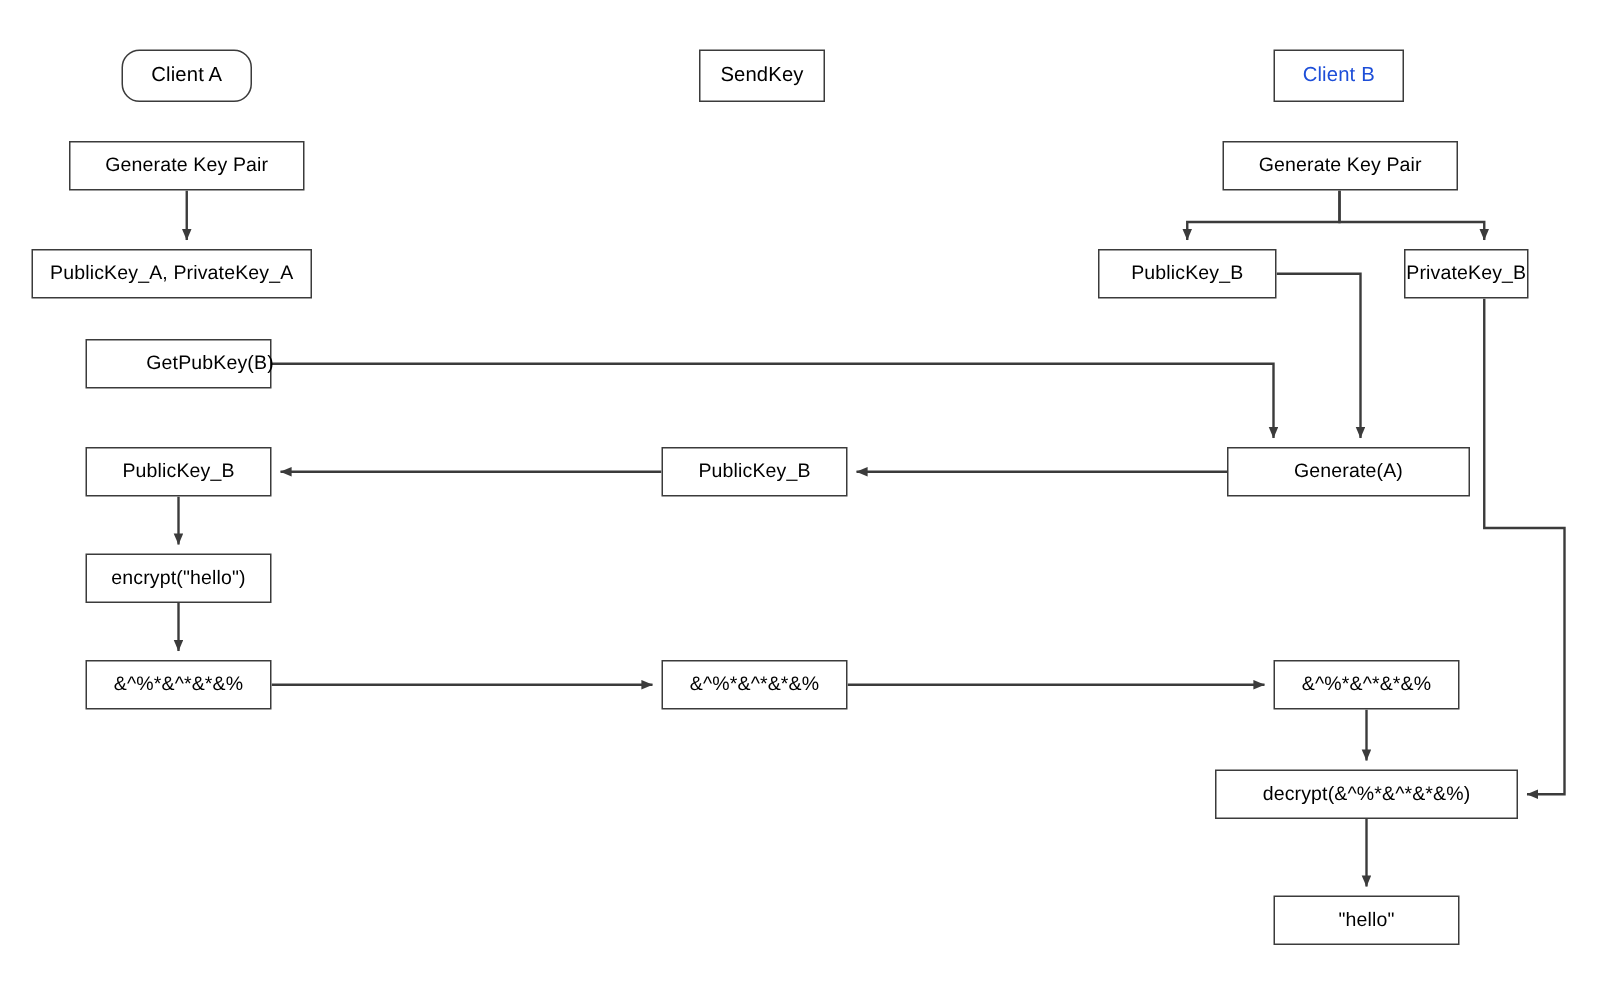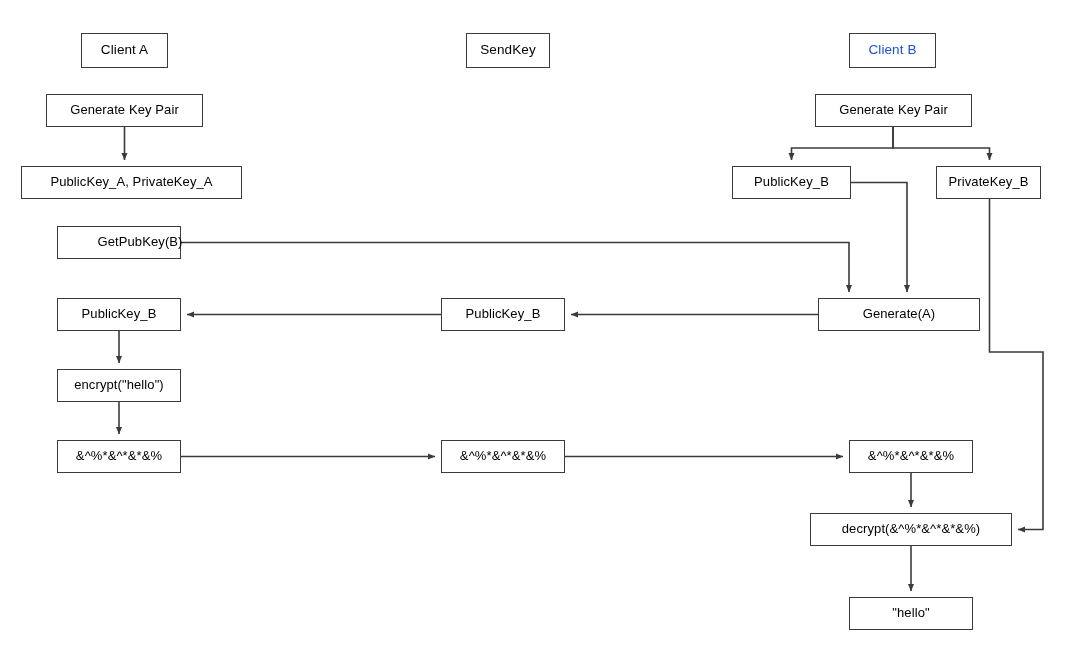--- a/index.html
+++ b/index.html
@@ -76,7 +76,7 @@
   </svg>
 
   <div id="nodes-layer">
-      <div class="node lane-header" style="left: 81px; top: 33px; width: 87px; height: 35px; border-color: rgb(59, 59, 59); color: rgb(0, 0, 0);">
+      <div class="node lane-header" style="left: 81px; top: 33px; width: 87px; height: 35px; border-color: rgb(59, 59, 59); color: rgb(0, 0, 0); border-radius: 12px;">
         <span>Client A</span>
       </div>
       <div class="node lane-header" style="left: 466px; top: 33px; width: 84px; height: 35px; border-color: rgb(59, 59, 59); color: rgb(0, 0, 0);">

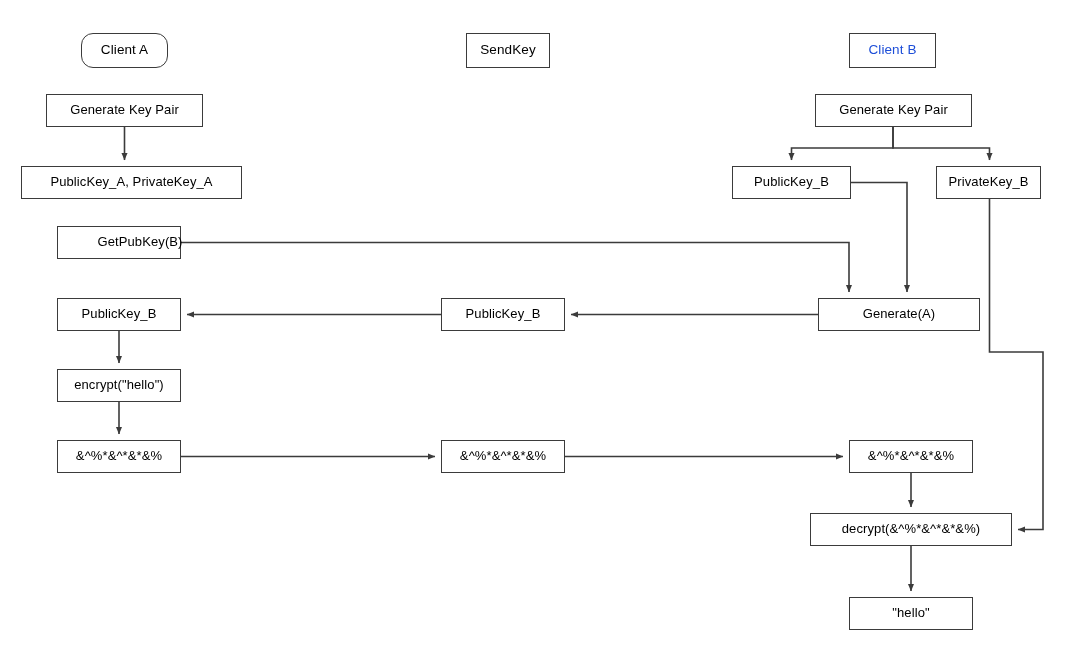--- a/index.html
+++ b/index.html
@@ -88,7 +88,7 @@
       <div class="node" style="left: 46px; top: 94px; width: 157px; height: 33px; border-color: rgb(59, 59, 59); color: rgb(0, 0, 0);">
         <span>Generate Key Pair</span>
       </div>
-      <div class="node" style="left: 21px; top: 166px; width: 221px; height: 33px; border-color: rgb(59, 59, 59); color: rgb(0, 0, 0);">
+      <div class="node" style="left: 21px; top: 166px; width: 187px; height: 33px; border-color: rgb(59, 59, 59); color: rgb(0, 0, 0);">
         <span>PublicKey_A, PrivateKey_A</span>
       </div>
       <div class="node" style="left: 57px; top: 226px; width: 124px; height: 33px; border-color: rgb(59, 59, 59); color: rgb(0, 0, 0); padding-left: 42px;">

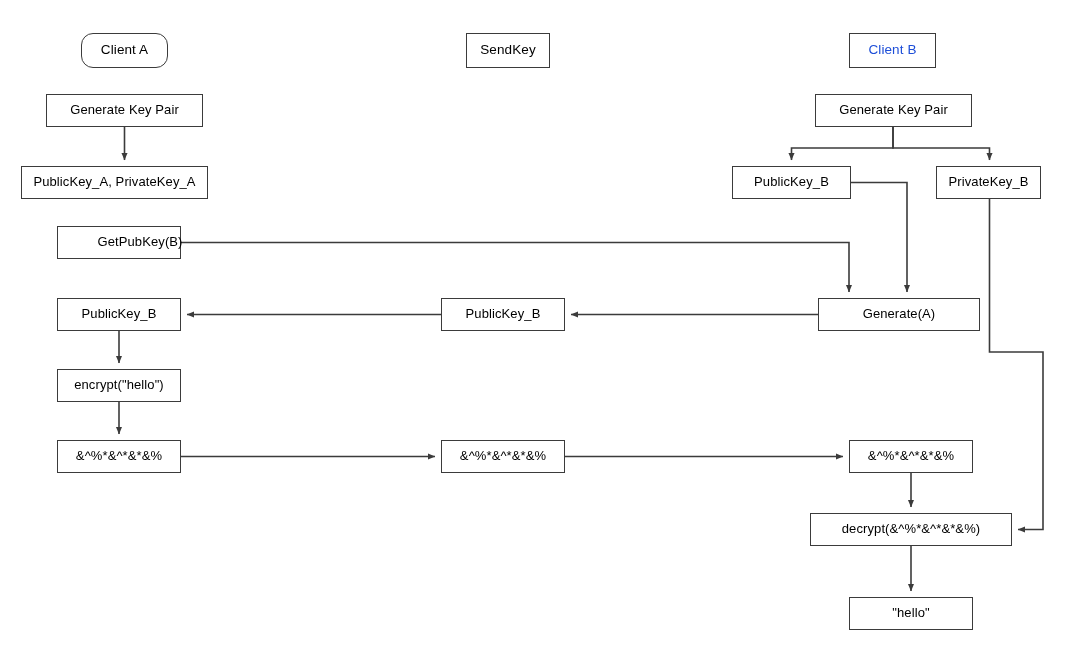--- a/index.html
+++ b/index.html
@@ -115,7 +115,7 @@
       <div class="node" style="left: 732px; top: 166px; width: 119px; height: 33px; border-color: rgb(59, 59, 59); color: rgb(0, 0, 0);">
         <span>PublicKey_B</span>
       </div>
-      <div class="node" style="left: 936px; top: 166px; width: 105px; height: 33px; border-color: rgb(59, 59, 59); color: rgb(0, 0, 0);">
+      <div class="node" style="left: 936px; top: 166px; width: 83px; height: 33px; border-color: rgb(59, 59, 59); color: rgb(0, 0, 0);">
         <span>PrivateKey_B</span>
       </div>
       <div class="node" style="left: 818px; top: 298px; width: 162px; height: 33px; border-color: rgb(59, 59, 59); color: rgb(0, 0, 0);">

